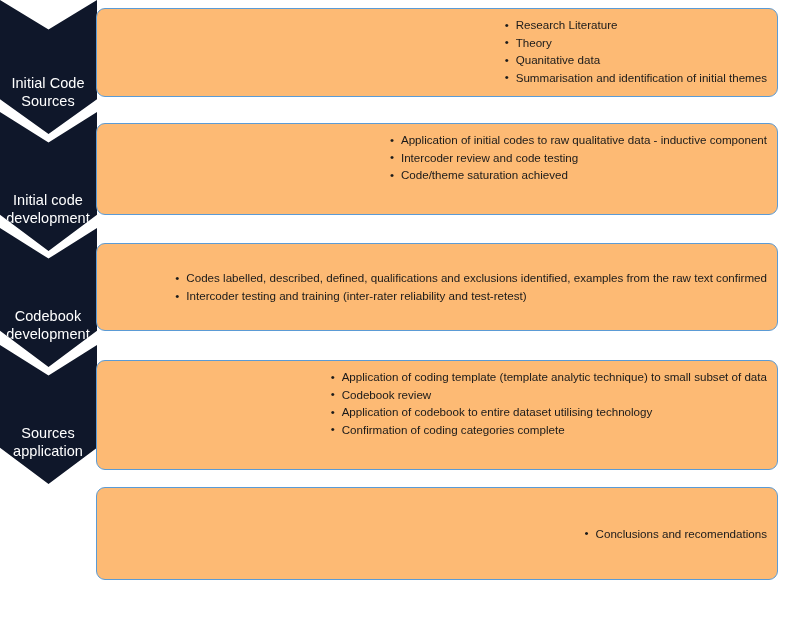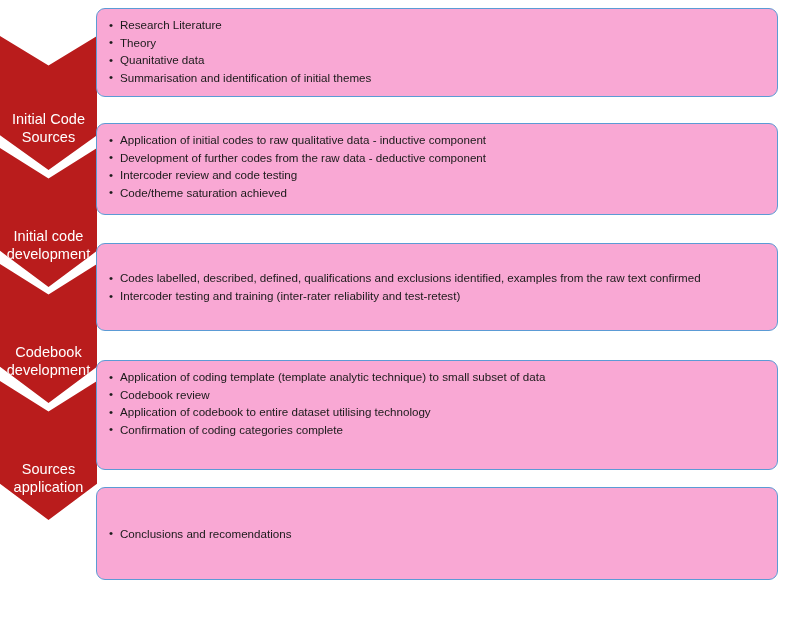--- a/index.html
+++ b/index.html
@@ -58,13 +58,14 @@
     position: absolute;
     left: 96px;
     width: 682px;
-    background: #f9a8d4;
+    background: #fdba74;
     border: 1.3px solid #5B9BD5;
     border-radius: 9px;
     padding: 7px 10px 7px 12px;
     display: flex;
     flex-direction: column;
     justify-content: flex-start;
+    align-items: flex-end;
   }
 
   .content-box.vcenter { justify-content: center; }

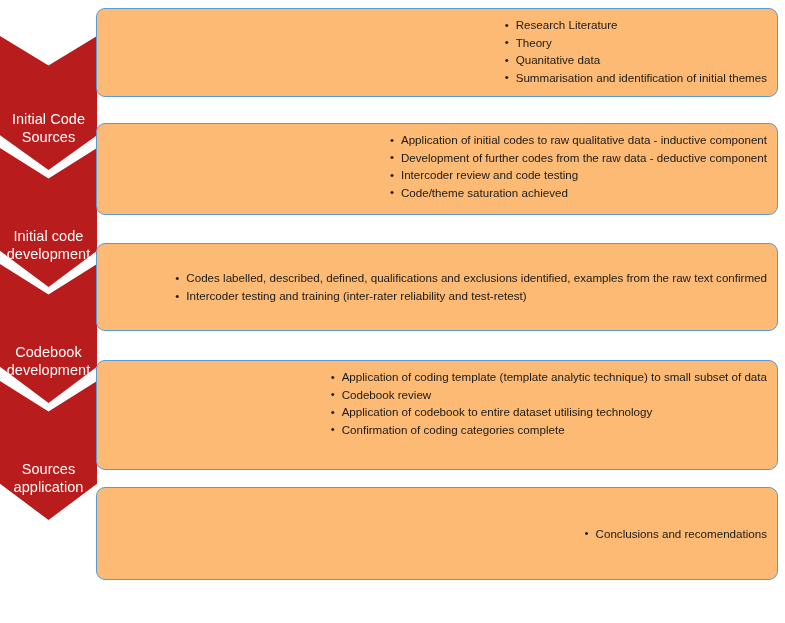--- a/index.html
+++ b/index.html
@@ -32,14 +32,12 @@
     position: absolute;
     left: 0;
     width: 97px;
-    background: #b91c1c;
+    background: #0f172a;
     -webkit-clip-path: polygon(0% 0%, 50% 22%, 100% 0%, 100% 74%, 50% 100%, 0% 74%);
     clip-path: polygon(0% 0%, 50% 22%, 100% 0%, 100% 74%, 50% 100%, 0% 74%);
     display: flex;
     align-items: flex-end;
-    justify-content: center;
     overflow: hidden;
-    margin-top: 36px;
   }
 
   .chevron-label {

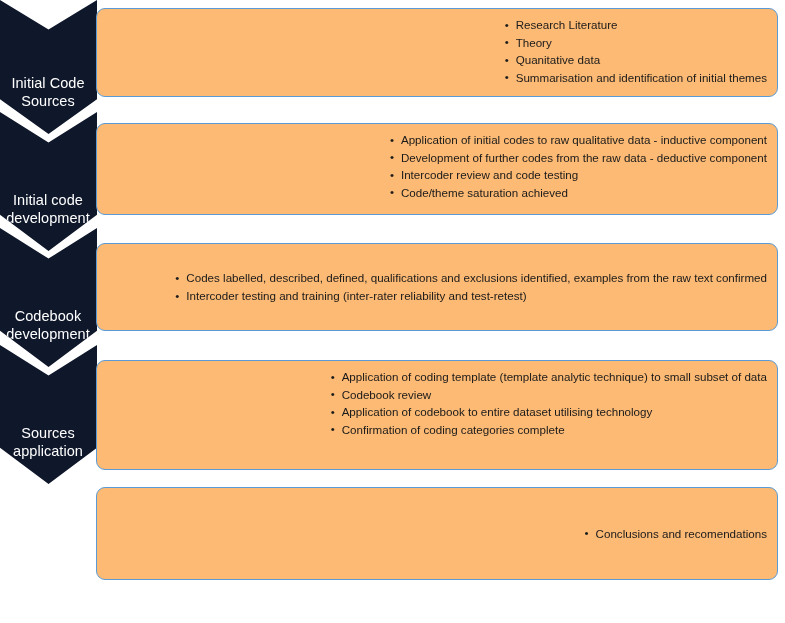--- a/index.html
+++ b/index.html
@@ -125,7 +125,6 @@
   <div class="content-box" style="top:123px;height:92px;">
     <ul class="bullets">
       <li>Application of initial codes to raw qualitative data - inductive component</li>
-      <li>Development of further codes from the raw data - deductive component</li>
       <li>Intercoder review and code testing</li>
       <li>Code/theme saturation achieved</li>
     </ul>

